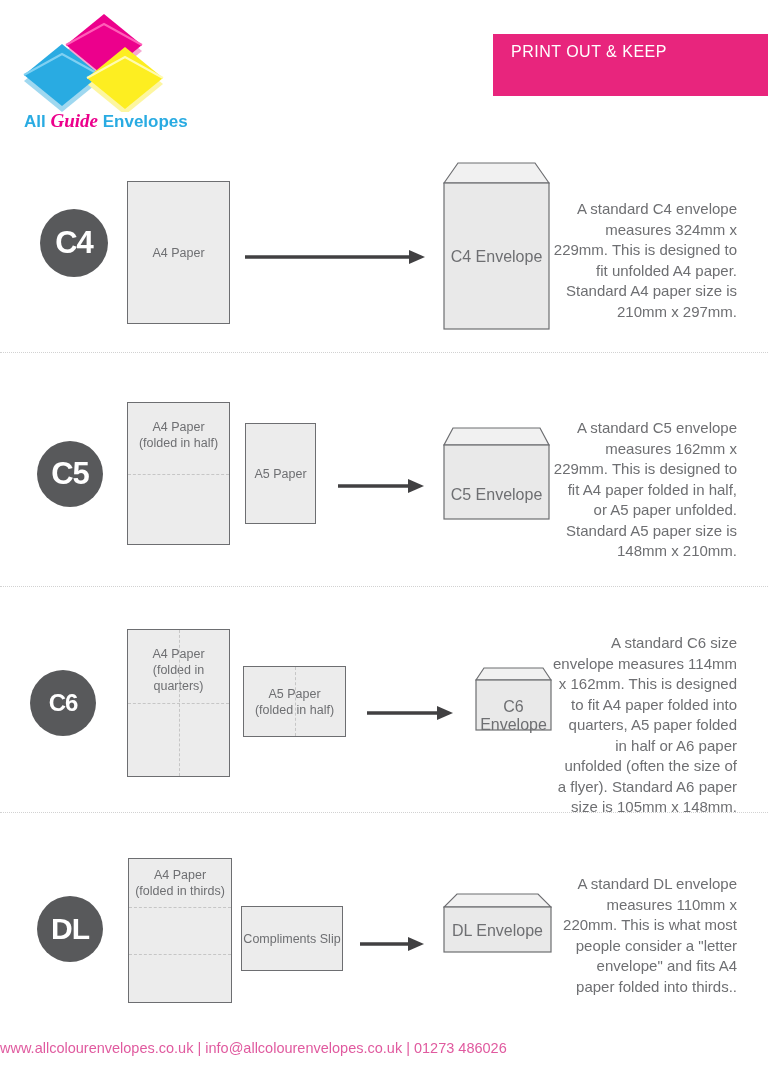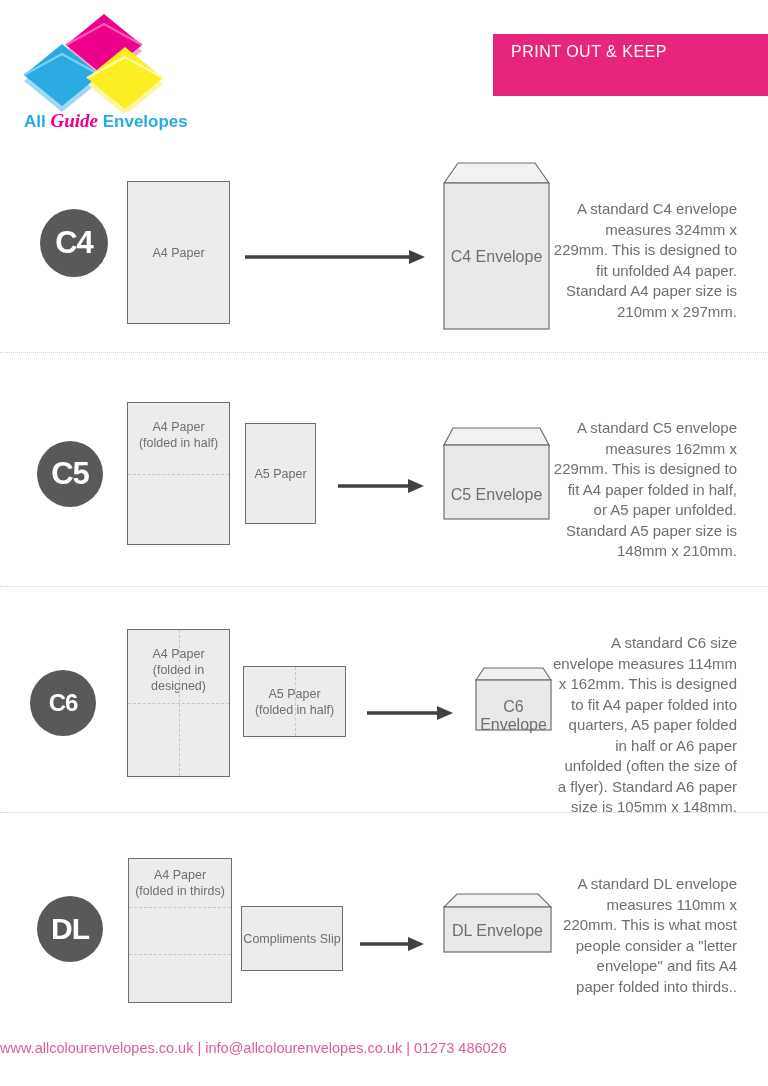--- a/index.html
+++ b/index.html
@@ -187,7 +187,7 @@
     <div class="paper p-a4-c6">
       <div class="paper-label topish">
         <div>A4 Paper</div>
-        <div>(folded in designed)</div>
+        <div>(folded in quarters)</div>
       </div>
       <div class="fold h" style="top:50%"></div>
       <div class="fold v" style="left:50%"></div>

